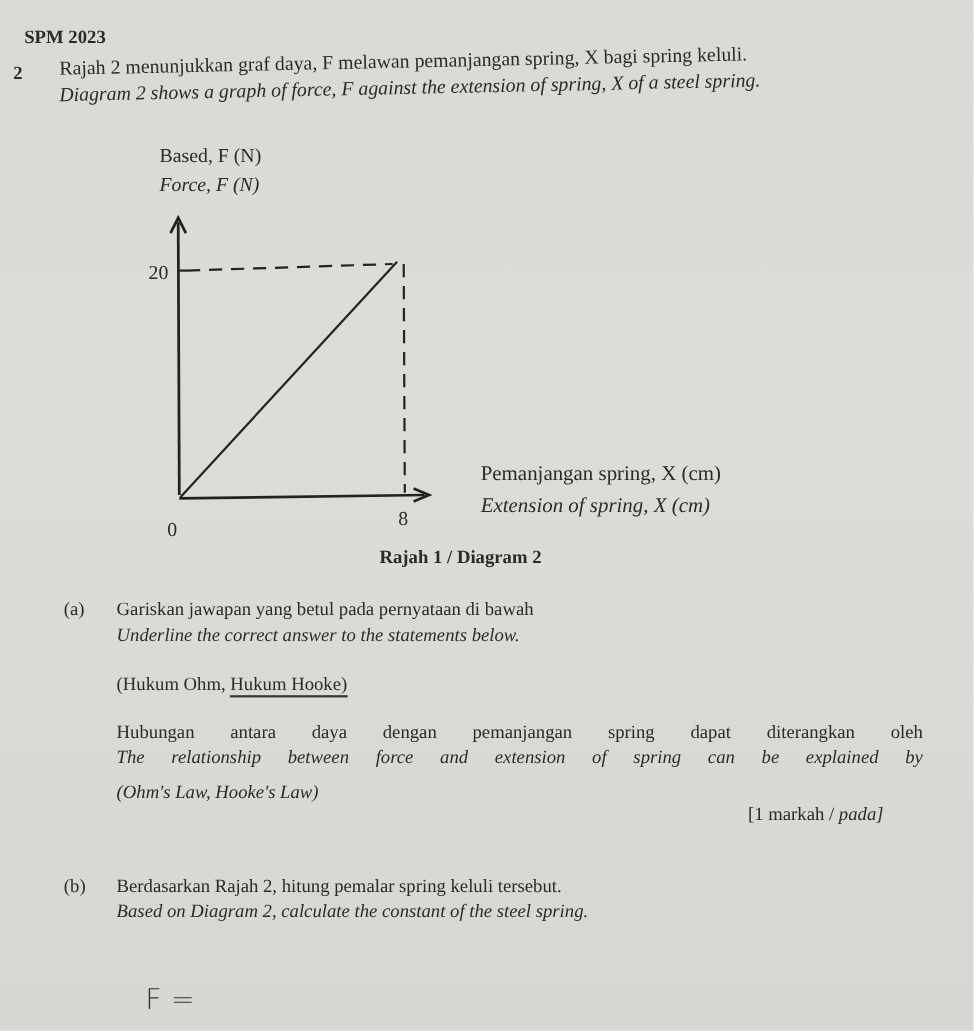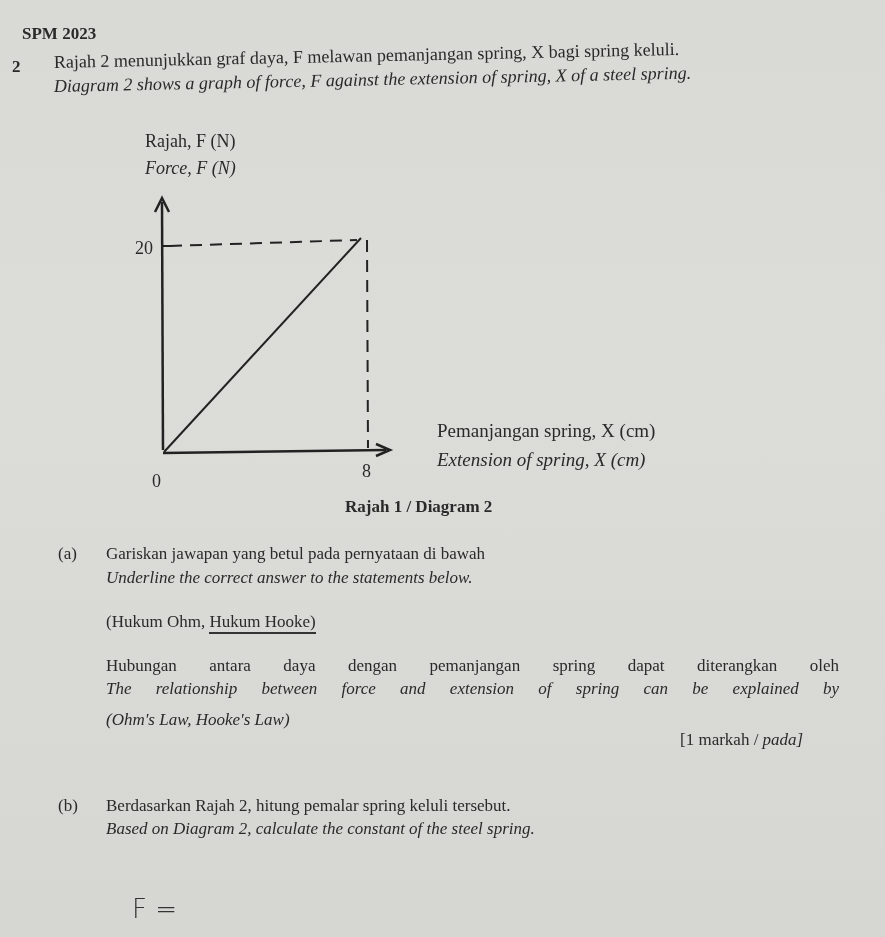--- a/index.html
+++ b/index.html
@@ -29,7 +29,7 @@
 <div class="abs ital t18" style="left:54px; top:76px; transform:rotate(-1.2deg); transform-origin:left;">Diagram 2 shows a graph of force, F against the extension of spring, X of a steel spring.</div>
 
 <div>
-  <div class="abs t18" style="left:145px; top:131px;">Rajah, F (N)</div>
+  <div class="abs t18" style="left:145px; top:131px;">Based, F (N)</div>
   <div class="abs ital t18" style="left:145px; top:158px;">Force, F (N)</div>
 
   <svg width="885" height="937">

